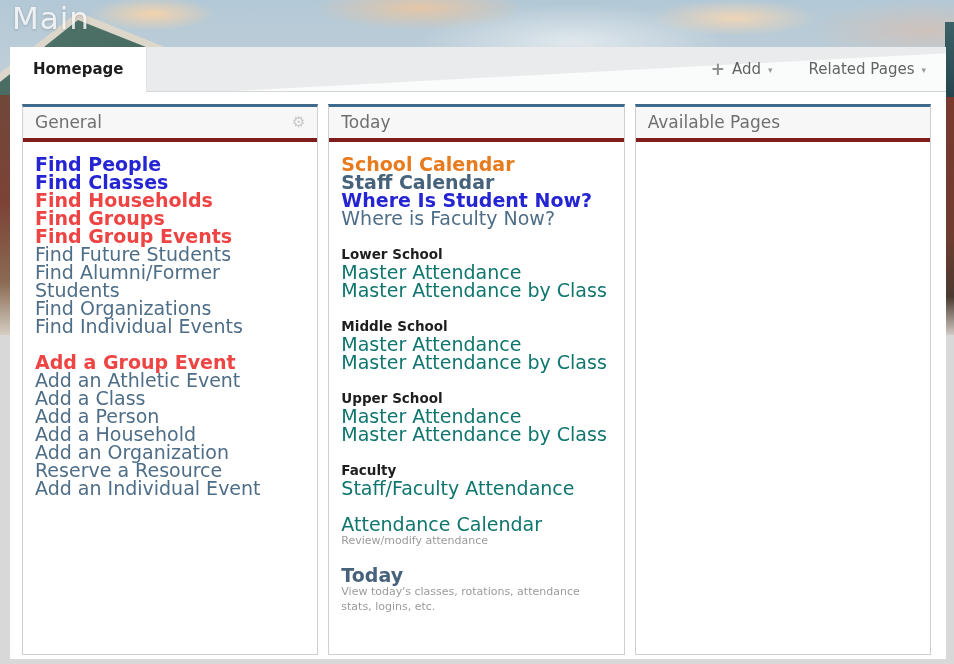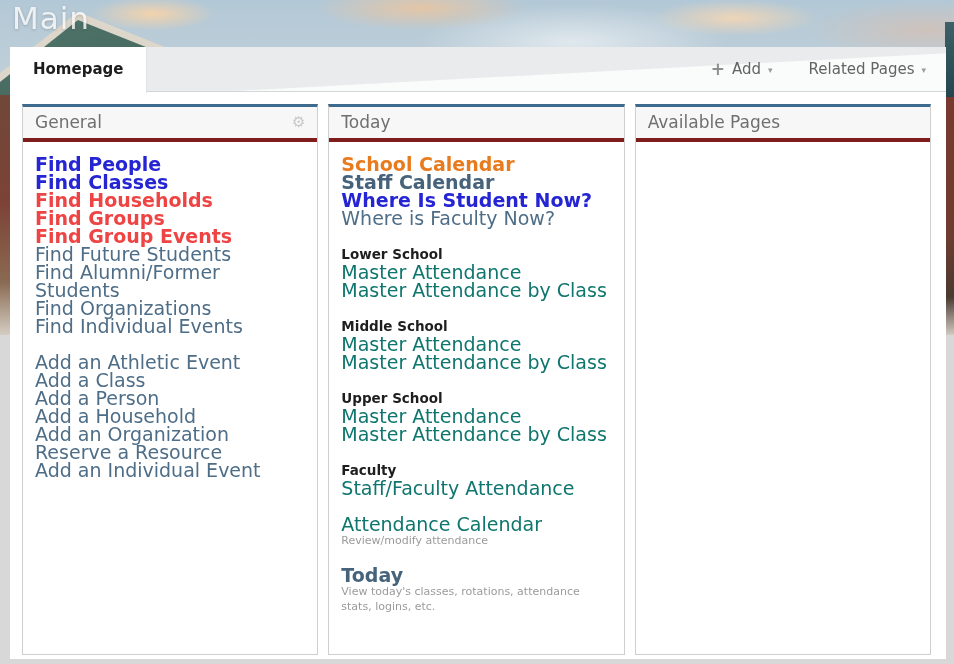--- a/index.html
+++ b/index.html
@@ -165,6 +165,7 @@
             <a class="item k-slate">Find Organizations</a>
             <a class="item k-slate">Find Individual Events</a>
             <div class="gap"></div>
+            <a class="item k-navybold">Add a Group Event</a>
             <a class="item k-slate">Add an Athletic Event</a>
             <a class="item k-slate">Add a Class</a>
             <a class="item k-slate">Add a Person</a>

